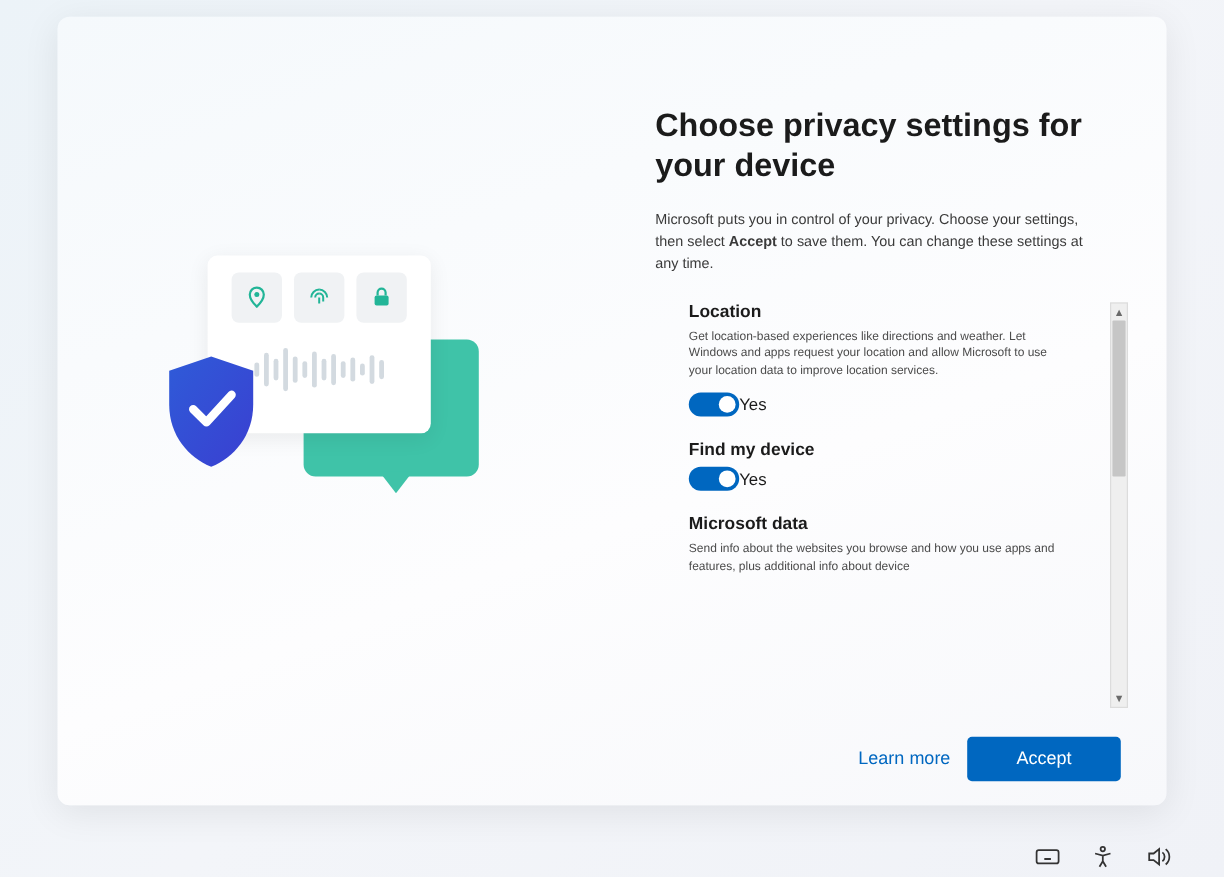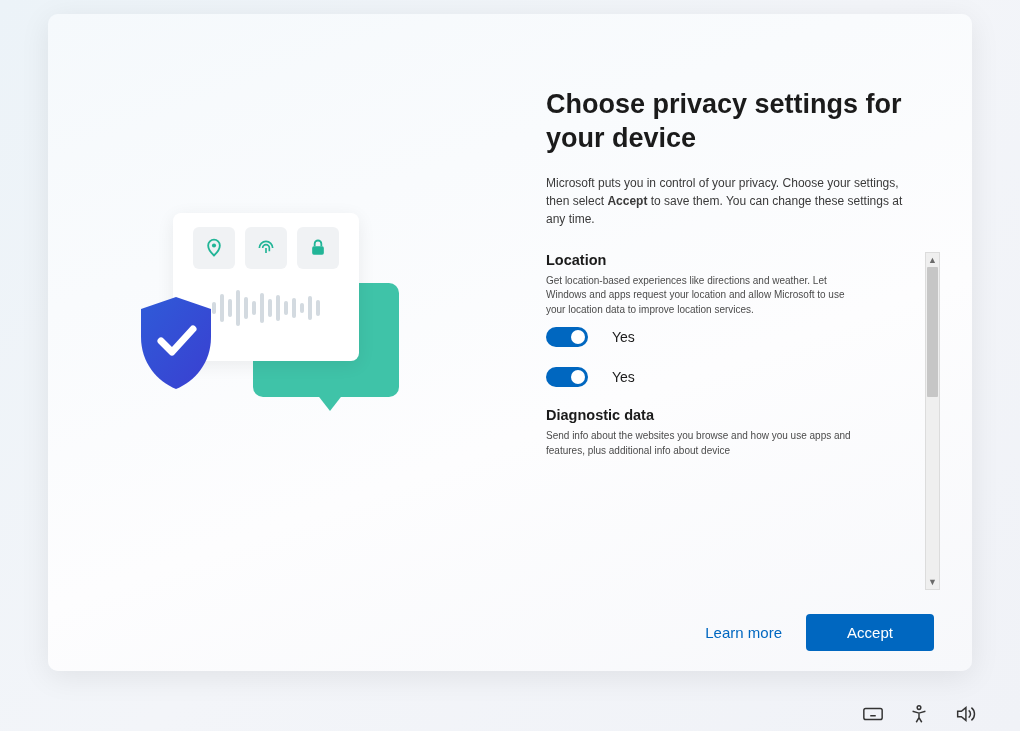--- a/index.html
+++ b/index.html
@@ -137,7 +137,7 @@
     padding-right: 30px;
     height: 338px;
   }
-  .setting { margin-bottom: 20px; }
+  .setting { margin-bottom: 20px; margin-left: 28px; }
   .setting-title {
     font-size: 14.5px;
     font-weight: 600;

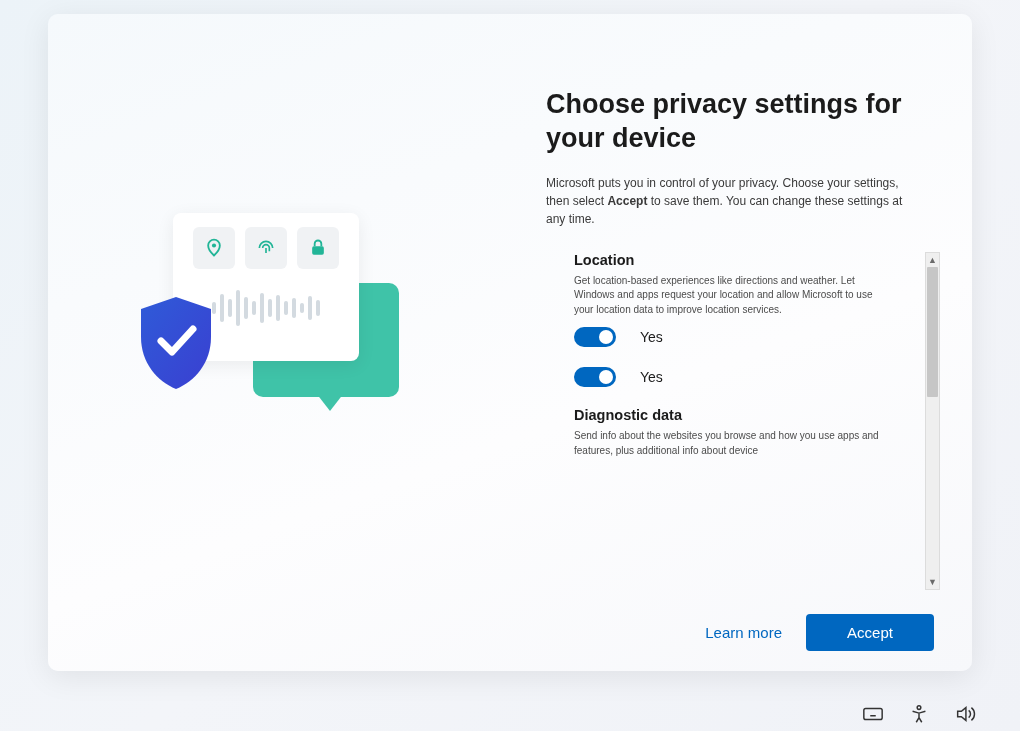--- a/index.html
+++ b/index.html
@@ -151,7 +151,7 @@
     margin-bottom: 10px;
     max-width: 320px;
   }
-  .toggle-row { display: flex; align-items: center; gap: 24px; }
+  .toggle-row { display: flex; align-items: center; gap: 0; }
   .toggle {
     width: 42px;
     height: 20px;

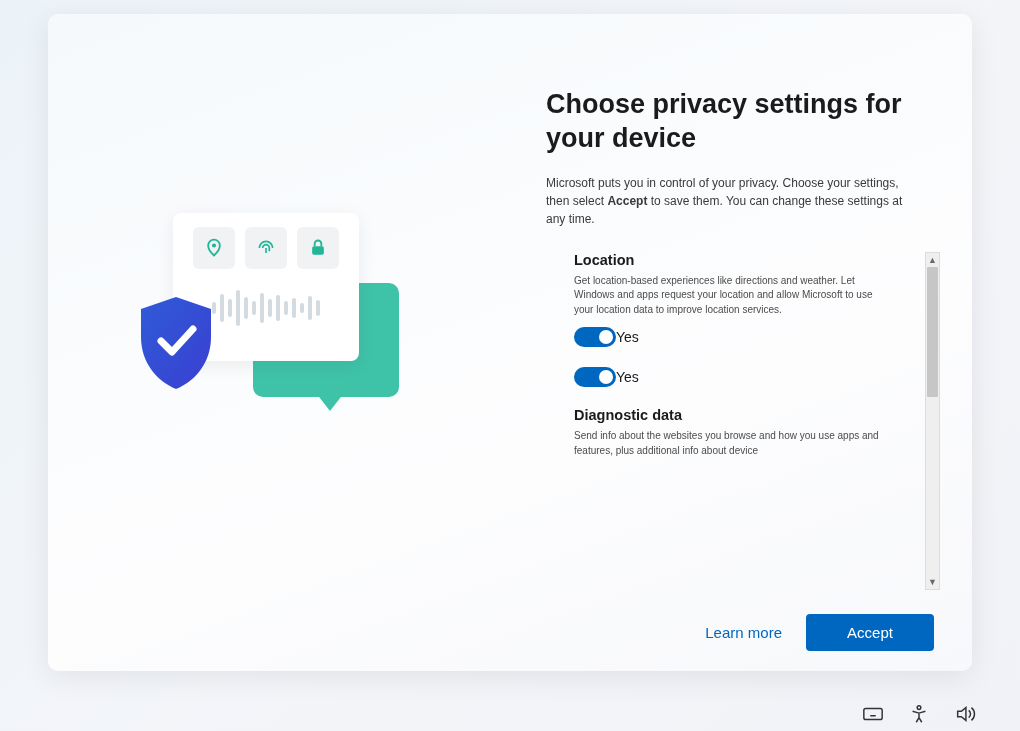--- a/index.html
+++ b/index.html
@@ -327,6 +327,7 @@
         </div>
 
         <div class="setting">
+          <div class="setting-title">Find my device</div>
           <div class="toggle-row">
             <div class="toggle"></div>
             <span class="toggle-label">Yes</span>

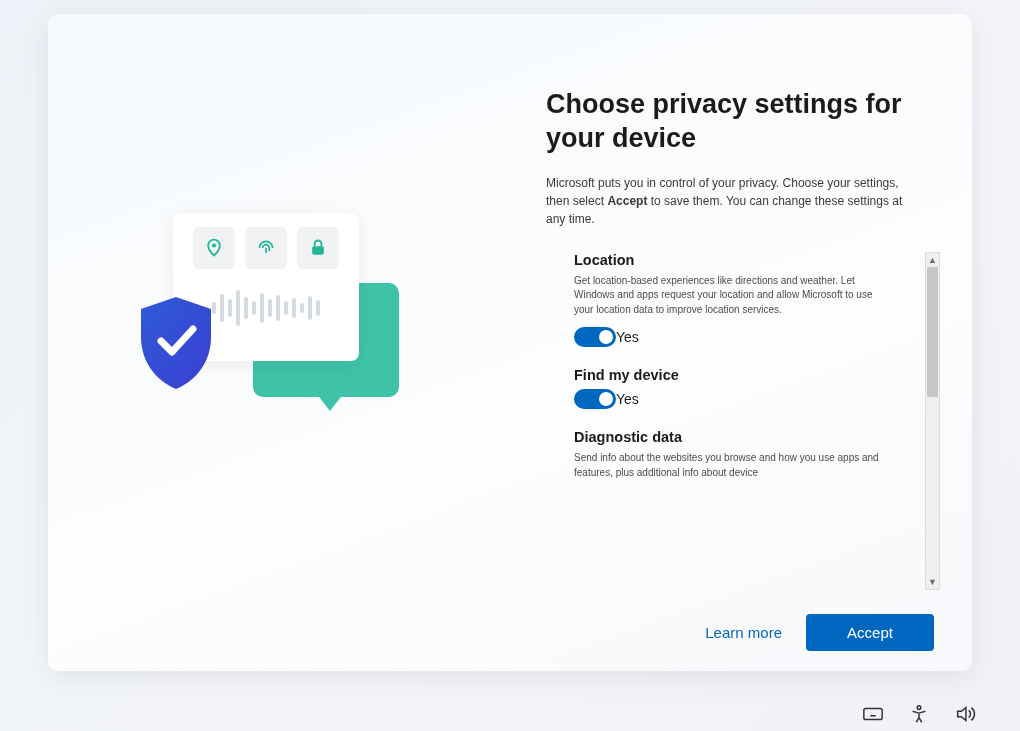--- a/index.html
+++ b/index.html
@@ -335,7 +335,7 @@
         </div>
 
         <div class="setting">
-          <div class="setting-title">Diagnostic data</div>
+          <div class="setting-title">Microsoft data</div>
           <div class="setting-desc">Send info about the websites you browse and how you use apps and features, plus additional info about device</div>
         </div>
 

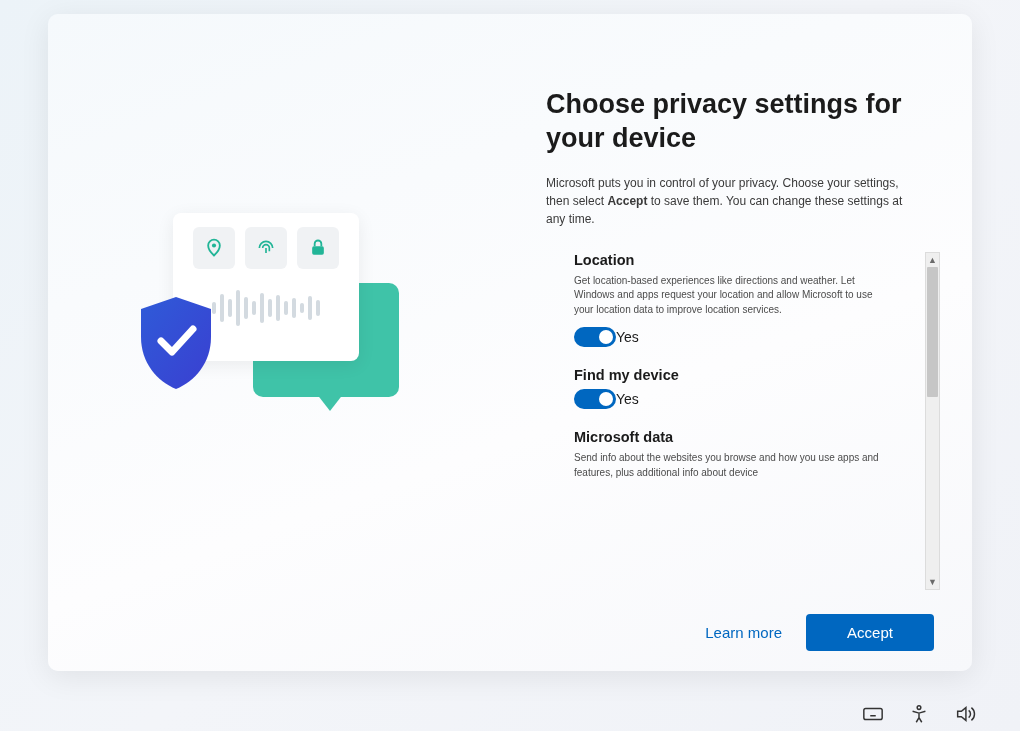--- a/index.html
+++ b/index.html
@@ -205,7 +205,7 @@
     display: flex;
     justify-content: flex-end;
     align-items: center;
-    gap: 14px;
+    gap: 4px;
     padding-right: 6px;
   }
   .link-btn {

